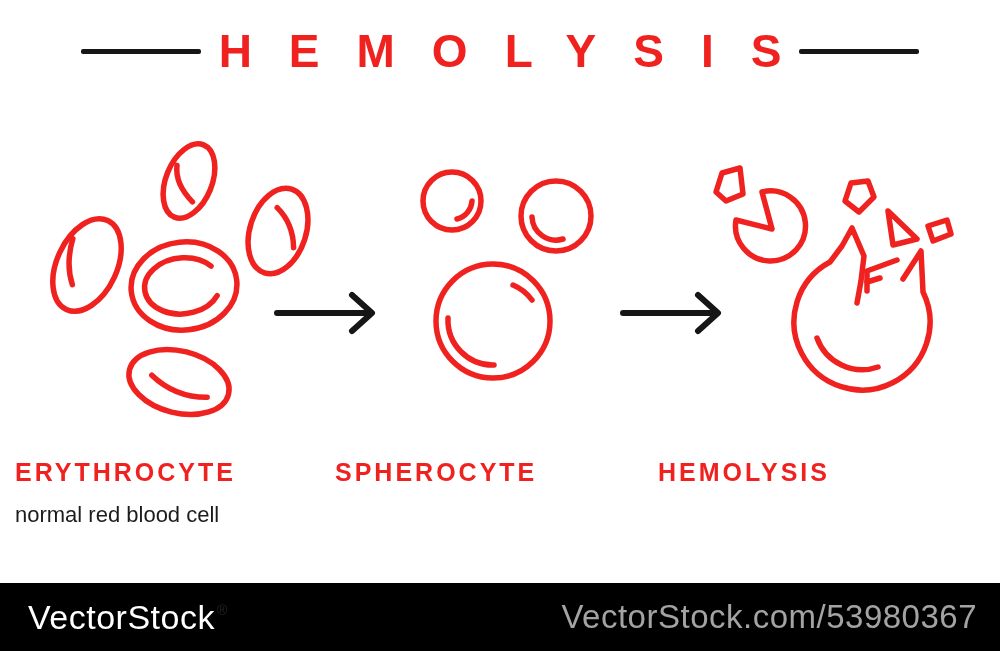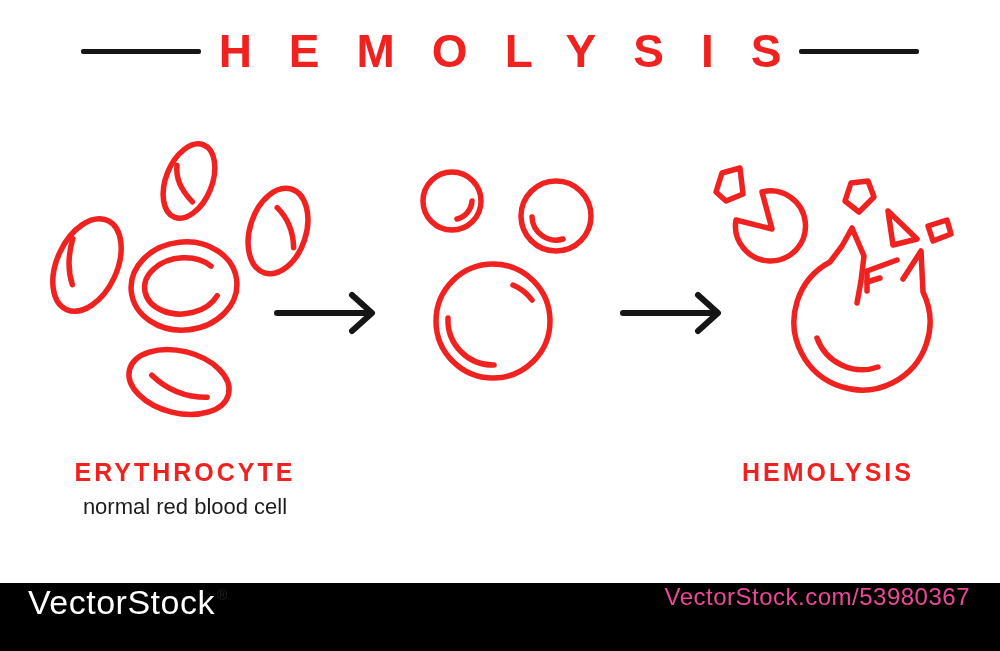--- a/index.html
+++ b/index.html
@@ -29,7 +29,7 @@
   .diagram { position: absolute; left: 0; top: 0; width: 1000px; height: 651px; }
 
   
-  .stage { position: absolute; width: 340px; text-align: center; top: 458px; }
+  .stage { position: absolute; width: 340px; text-align: left; top: 458px; }
   .stage--1 { left: 15px; }
   .stage--2 { left: 335px; }
   .stage--3 { left: 658px; }

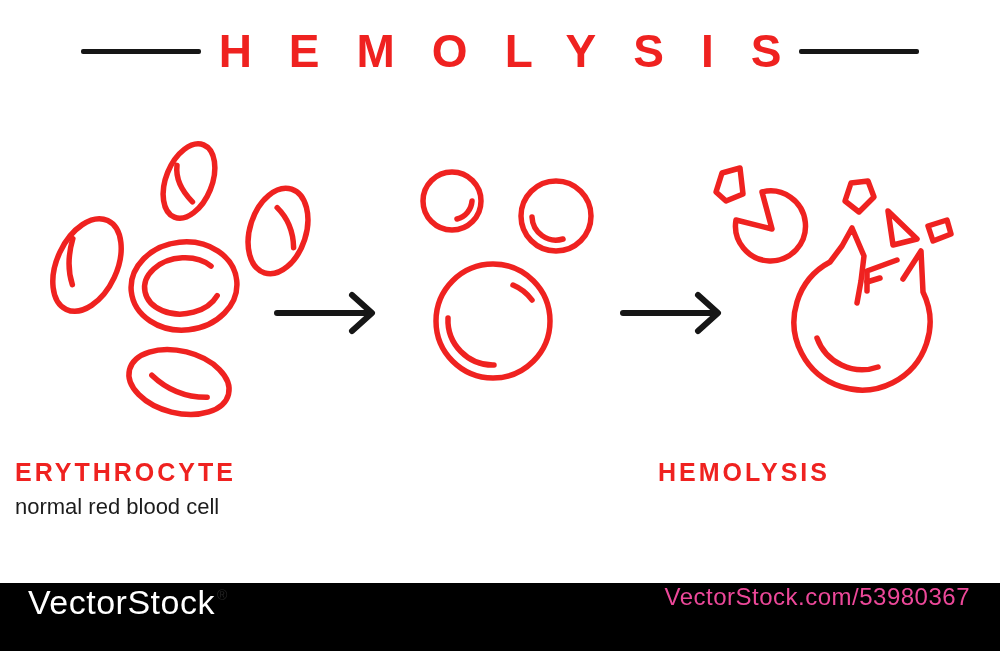--- a/index.html
+++ b/index.html
@@ -136,6 +136,7 @@
     <div class="stage-desc">normal red blood cell</div>
   </div>
   <div class="stage stage--2">
+    <div class="stage-name">SPHEROCYTE</div>
   </div>
   <div class="stage stage--3">
     <div class="stage-name">HEMOLYSIS</div>

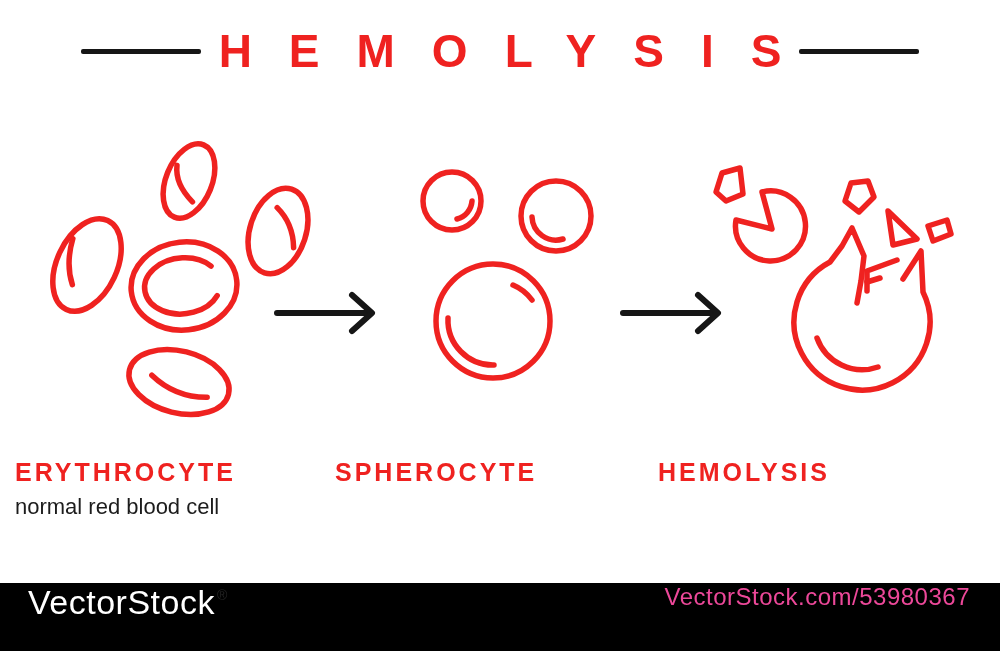--- a/index.html
+++ b/index.html
@@ -38,7 +38,7 @@
     letter-spacing: 3px; white-space: nowrap;
   }
   .stage-desc {
-    color: #1c1c1c; font-size: 22px; margin-top: 7px; white-space: nowrap;
+    color: #1c1c1c; font-size: 22px; margin-top: 15px; white-space: nowrap;
   }
 
   

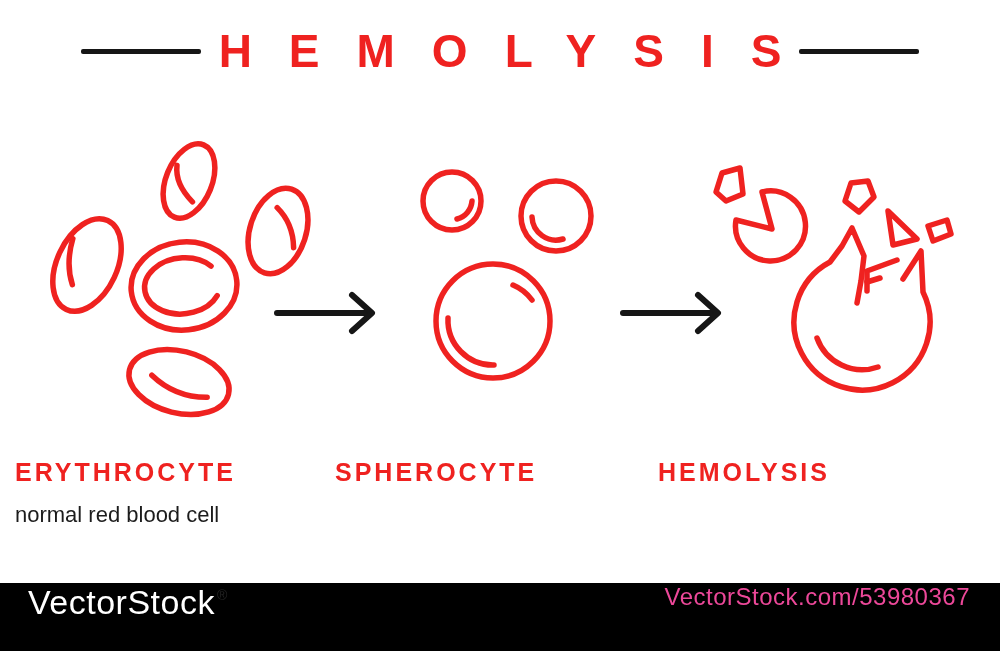--- a/index.html
+++ b/index.html
@@ -45,8 +45,8 @@
   .watermark-bar {
     position: absolute; left: 0; bottom: 0;
     width: 100%; height: 68px; background: #000000;
-    display: flex; justify-content: space-between;
-    box-sizing: border-box; padding: 0 30px 0 28px;
+    display: flex; align-items: center; justify-content: space-between;
+    box-sizing: border-box; padding: 0 23px 0 28px;
   }
   .brand { color: #ffffff; font-size: 34px; letter-spacing: 0.5px; }
   .brand .reg { color: #242424; font-size: 14px; vertical-align: 14px; margin-left: 2px; }

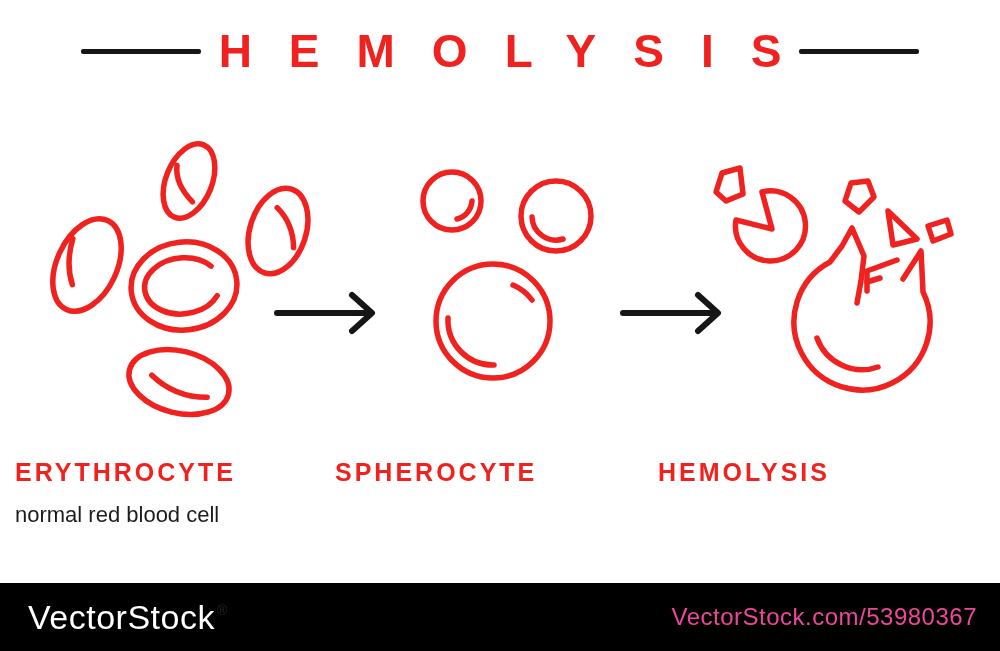--- a/index.html
+++ b/index.html
@@ -50,7 +50,7 @@
   }
   .brand { color: #ffffff; font-size: 34px; letter-spacing: 0.5px; }
   .brand .reg { color: #242424; font-size: 14px; vertical-align: 14px; margin-left: 2px; }
-  .credit { color: #ec4899; font-size: 24px; letter-spacing: 0.5px; margin-left: 28px; }
+  .credit { color: #a3a3a3; font-size: 33px; letter-spacing: 0.5px; margin-left: 28px; }
 </style>
 </head>
 <body>

